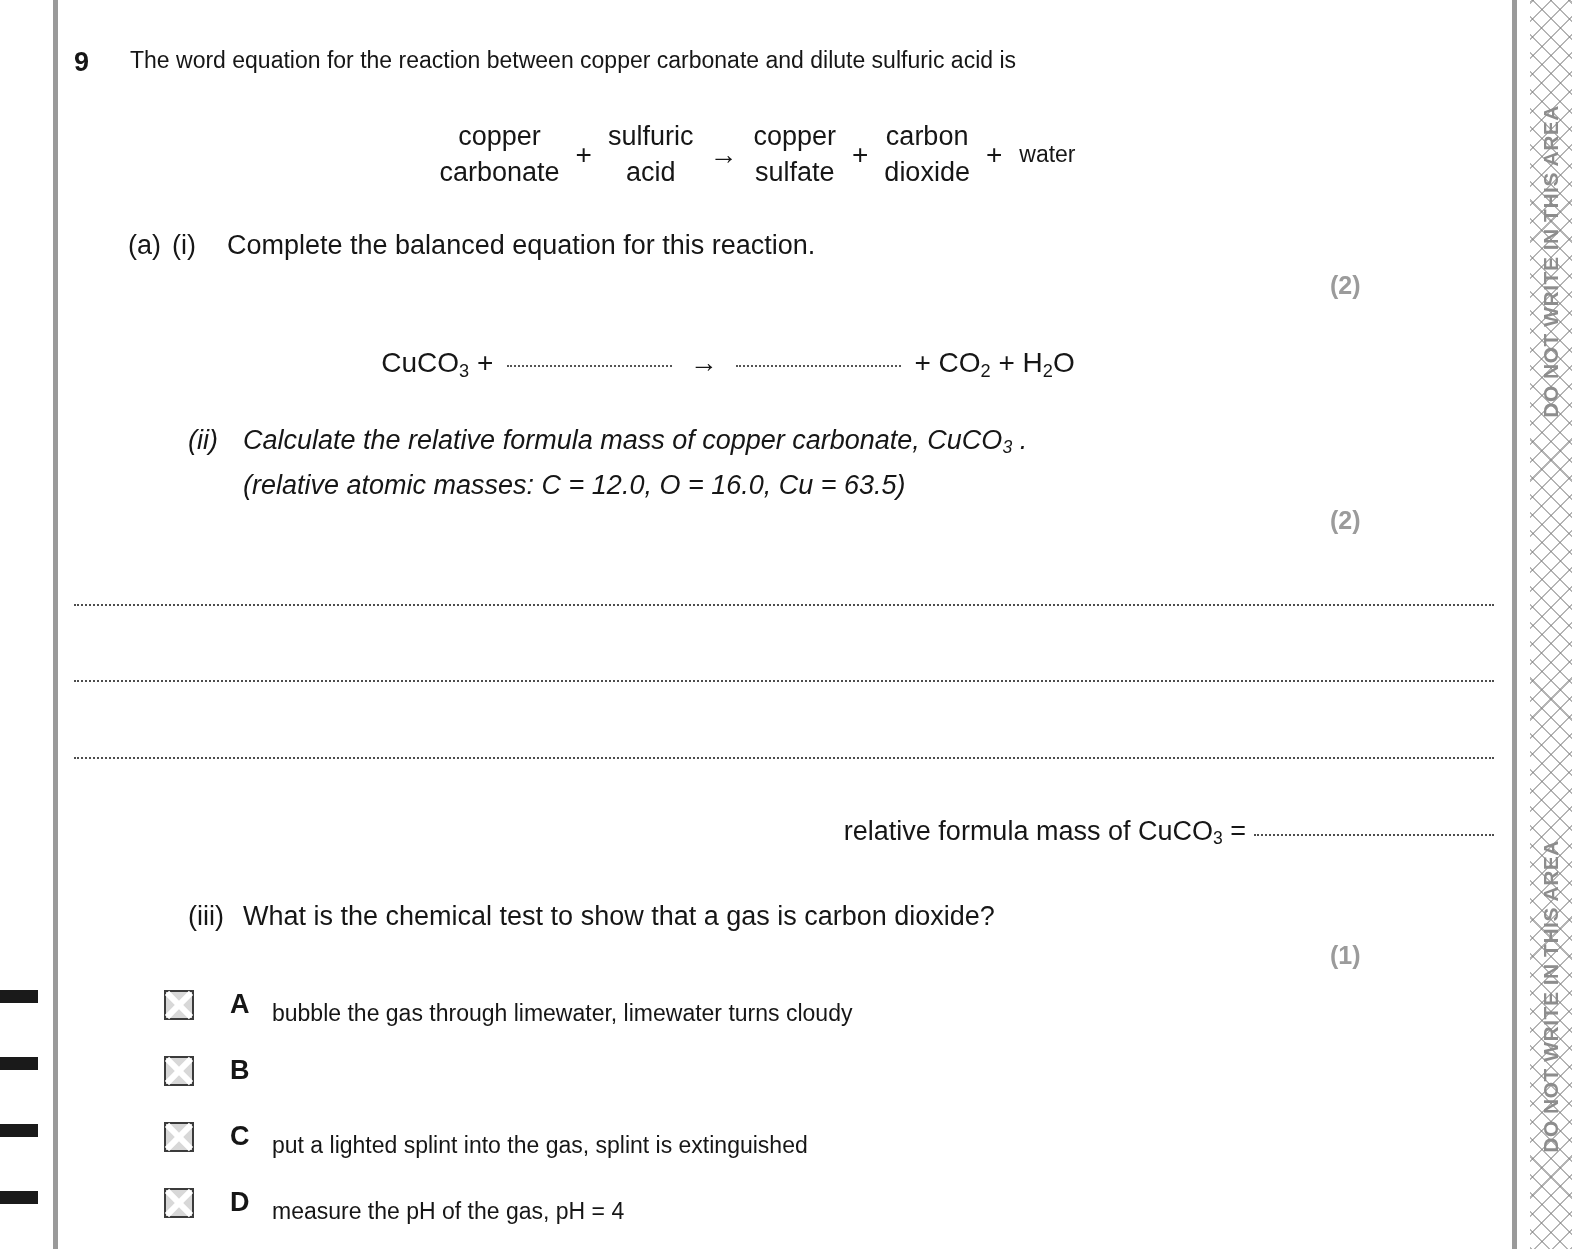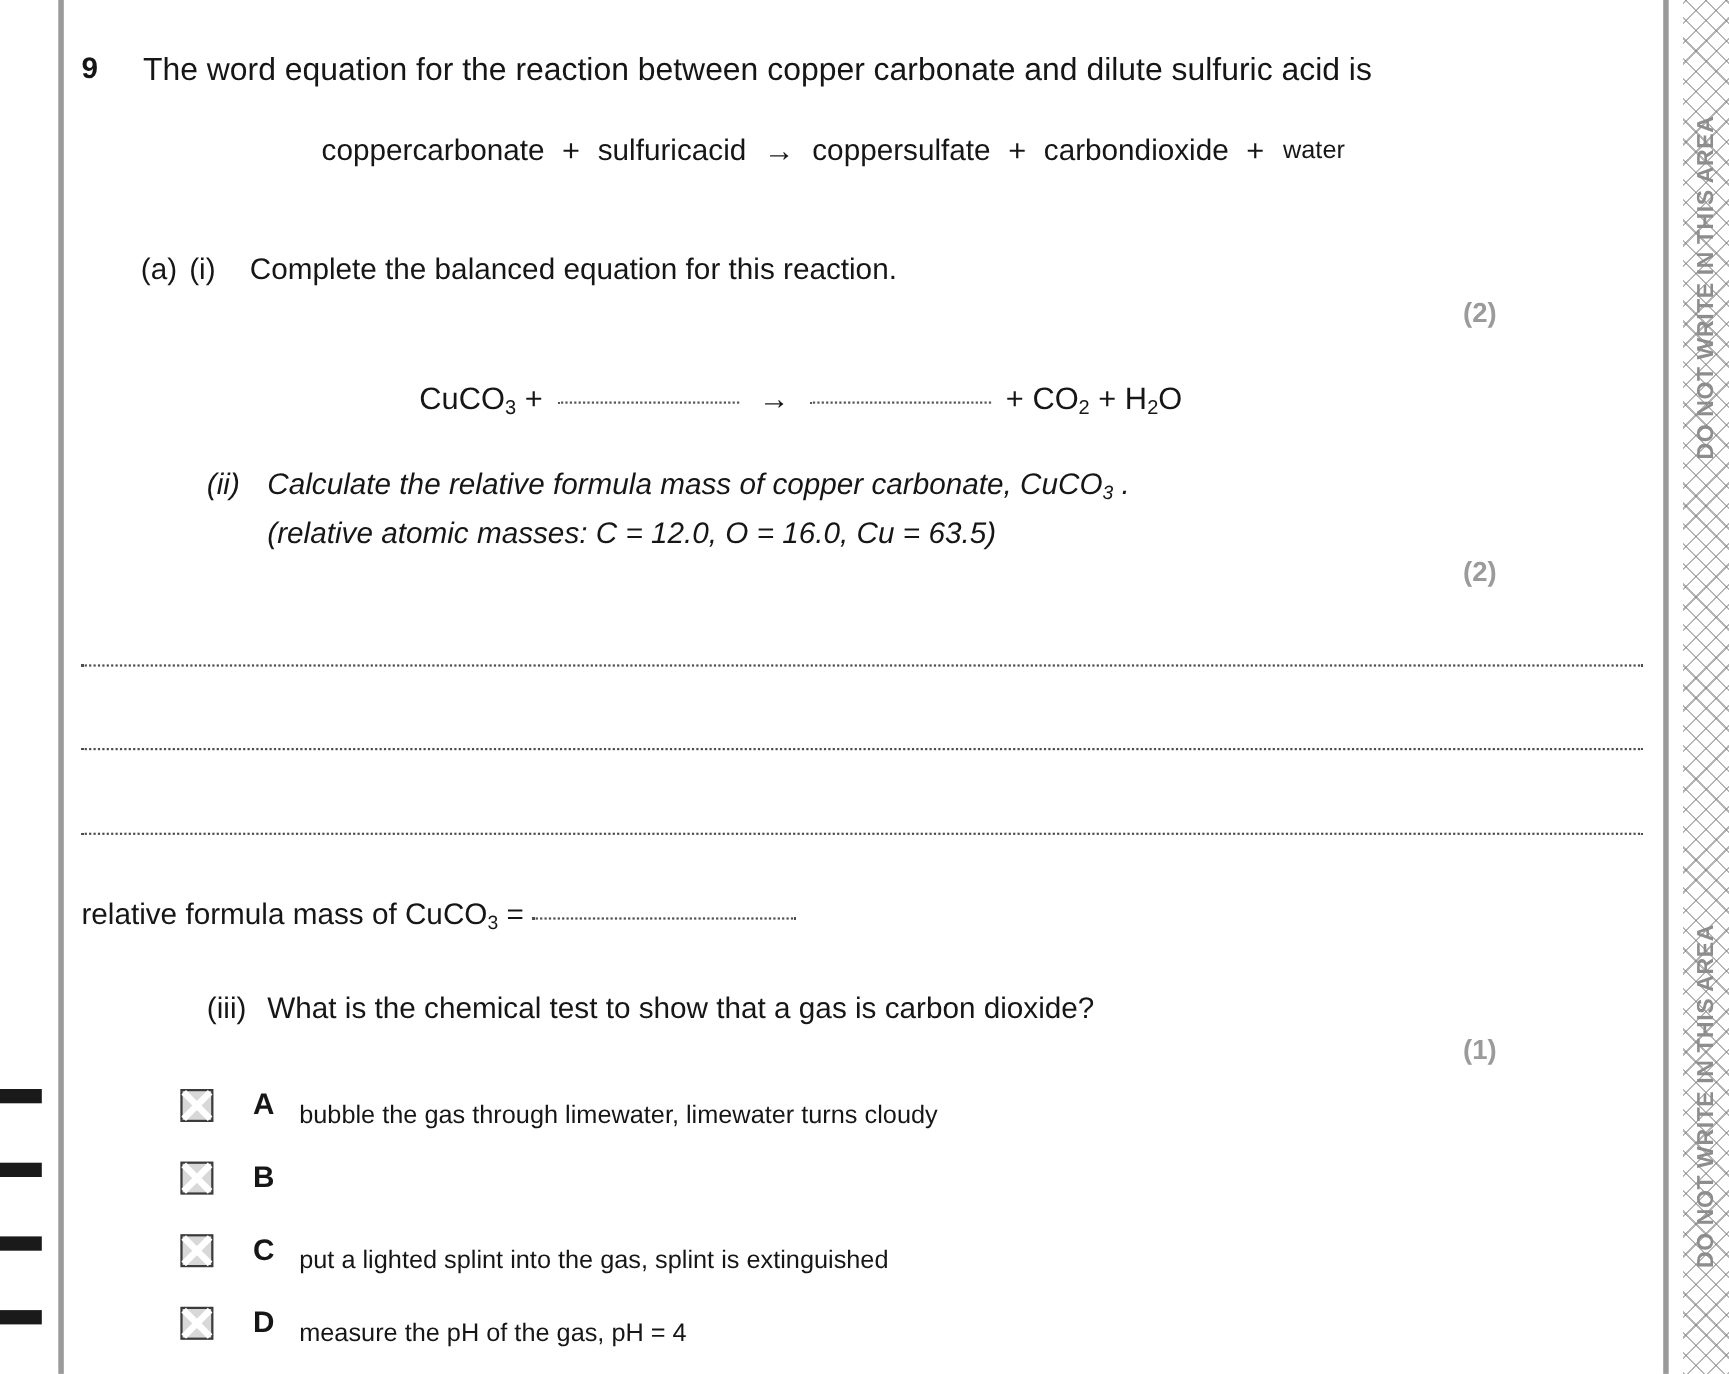--- a/index.html
+++ b/index.html
@@ -110,7 +110,7 @@
     width: 56px;
     flex: 0 0 56px;
   }
-  .q-text { font-size: 29px; }
+  .q-text { font-size: 23px; }
 
   
   .word-eq {

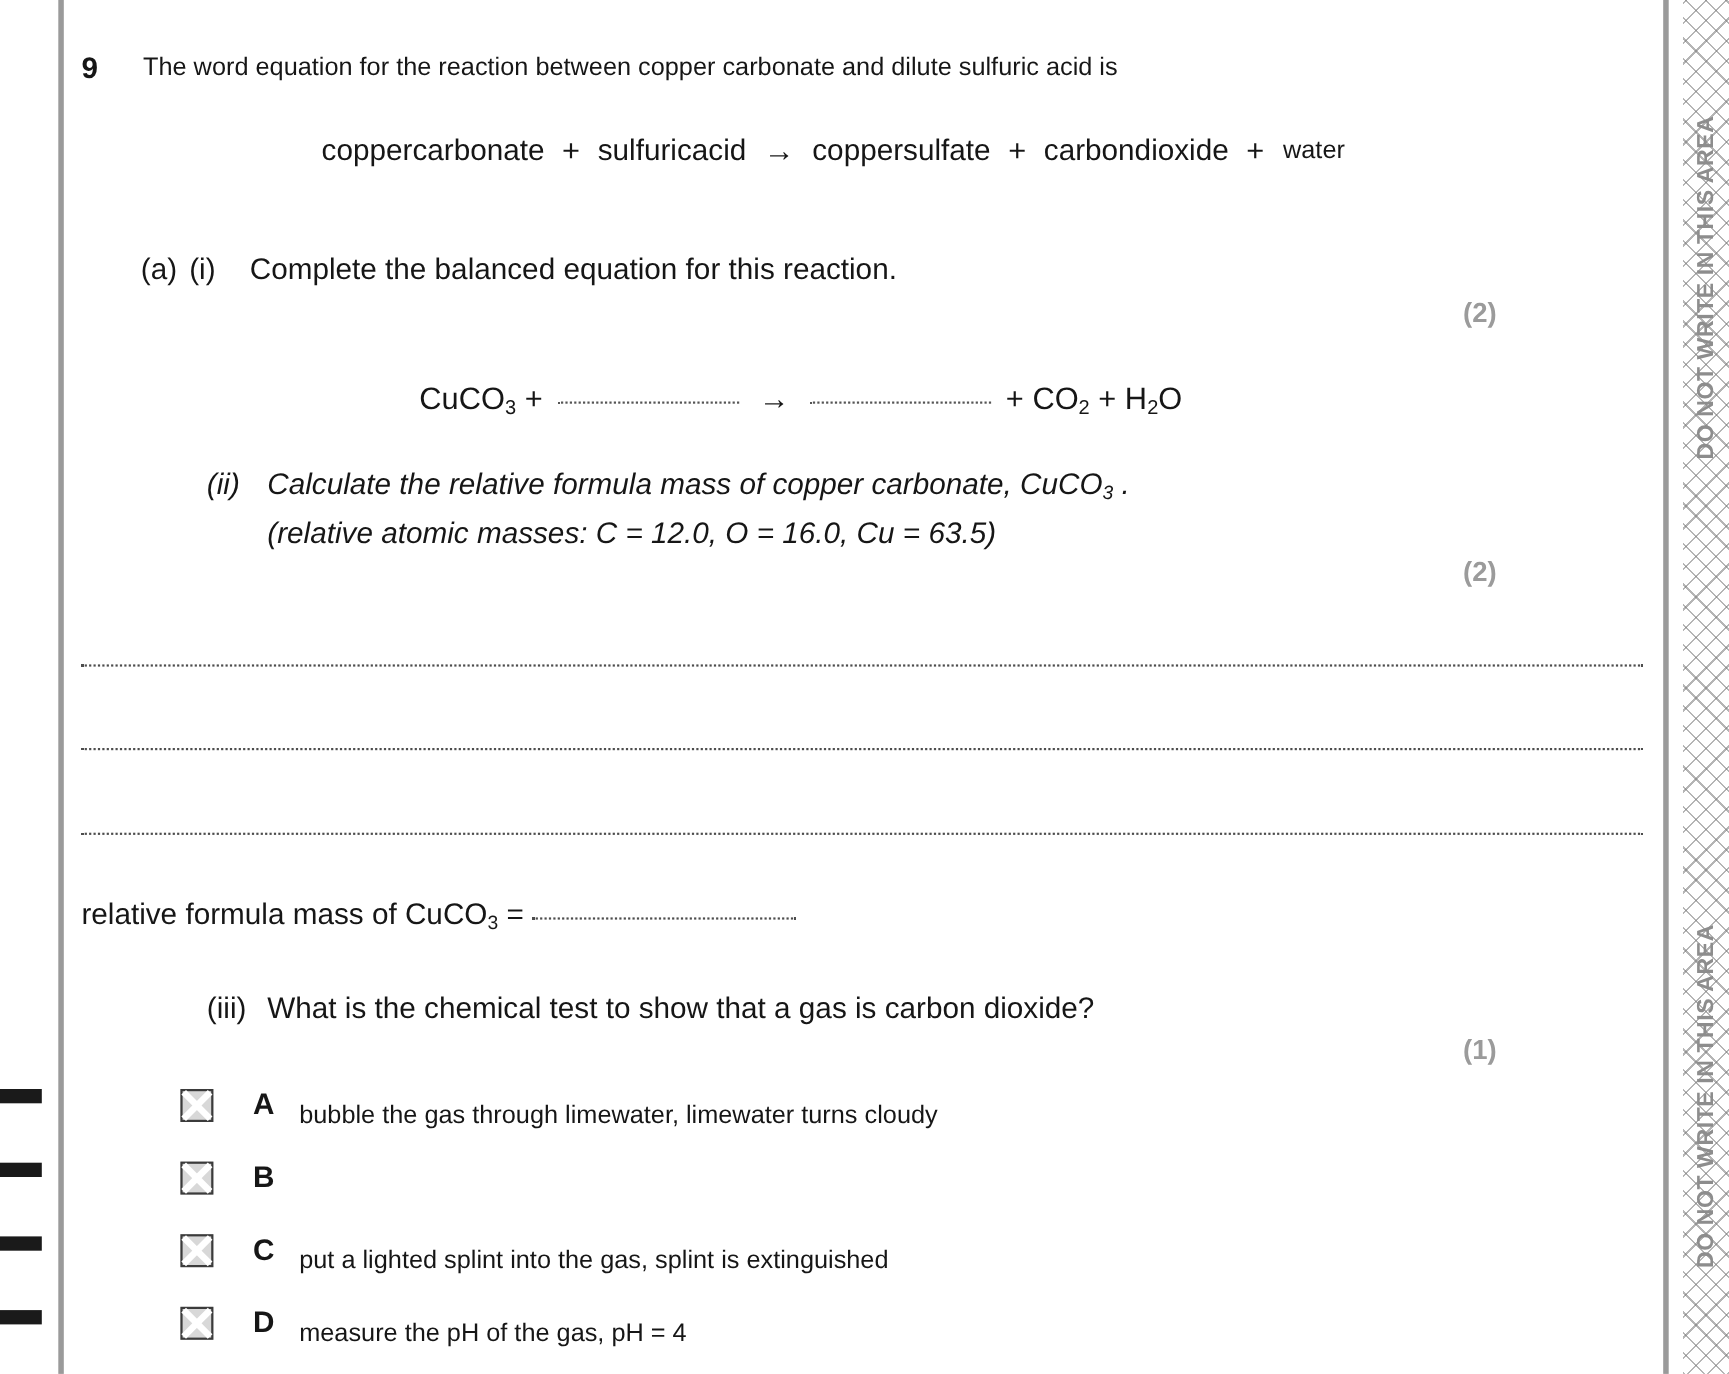--- a/index.html
+++ b/index.html
@@ -126,7 +126,7 @@
   }
   .we-stack {
     display: flex;
-    flex-direction: row;
+    flex-direction: column;
     align-items: center;
     line-height: 1.35;
     padding: 0 3px;

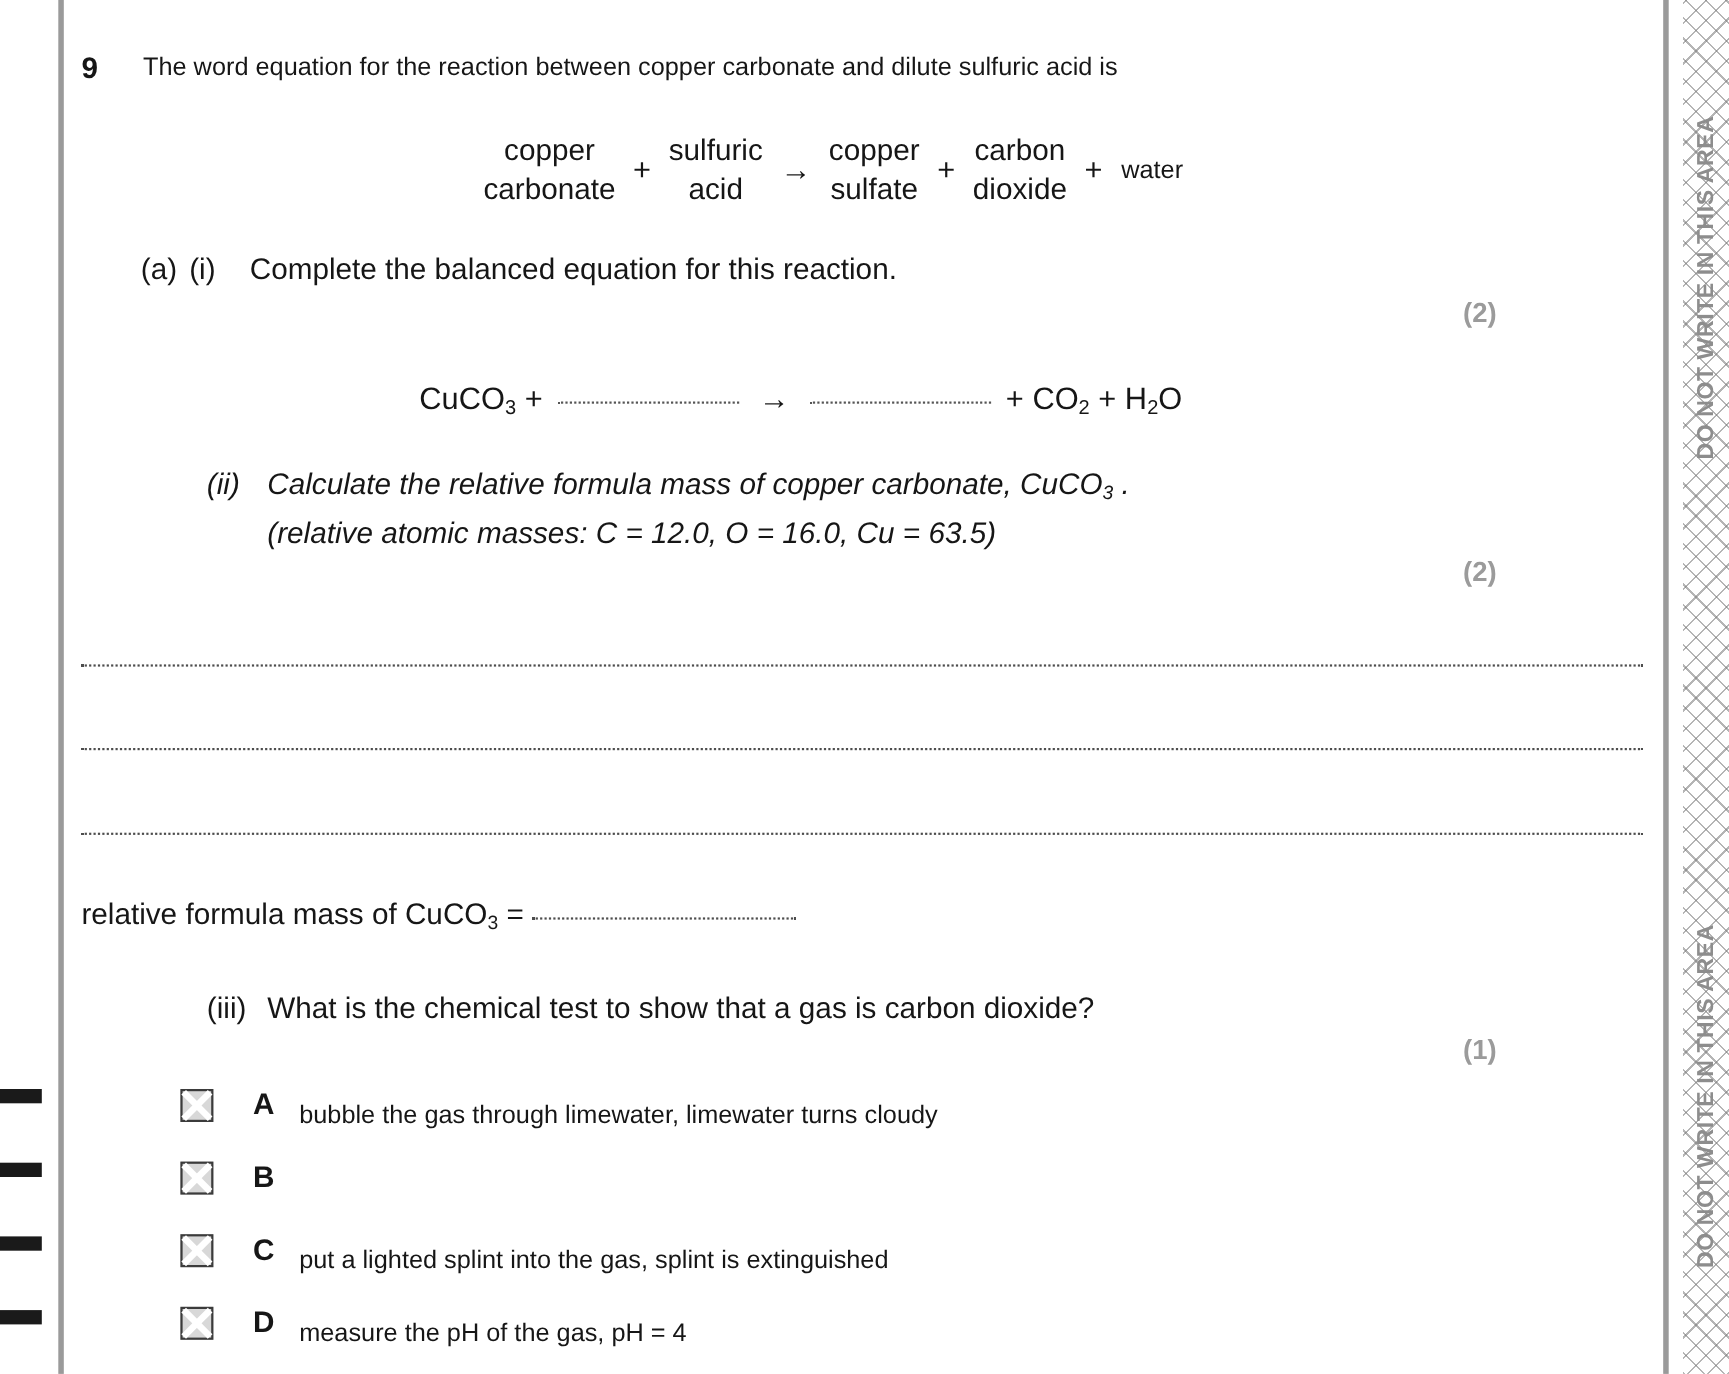--- a/index.html
+++ b/index.html
@@ -206,6 +206,7 @@
     left: 16px;
     top: 815px;
     width: 1420px;
+    text-align: right;
     font-size: 27px;
     white-space: nowrap;
   }

